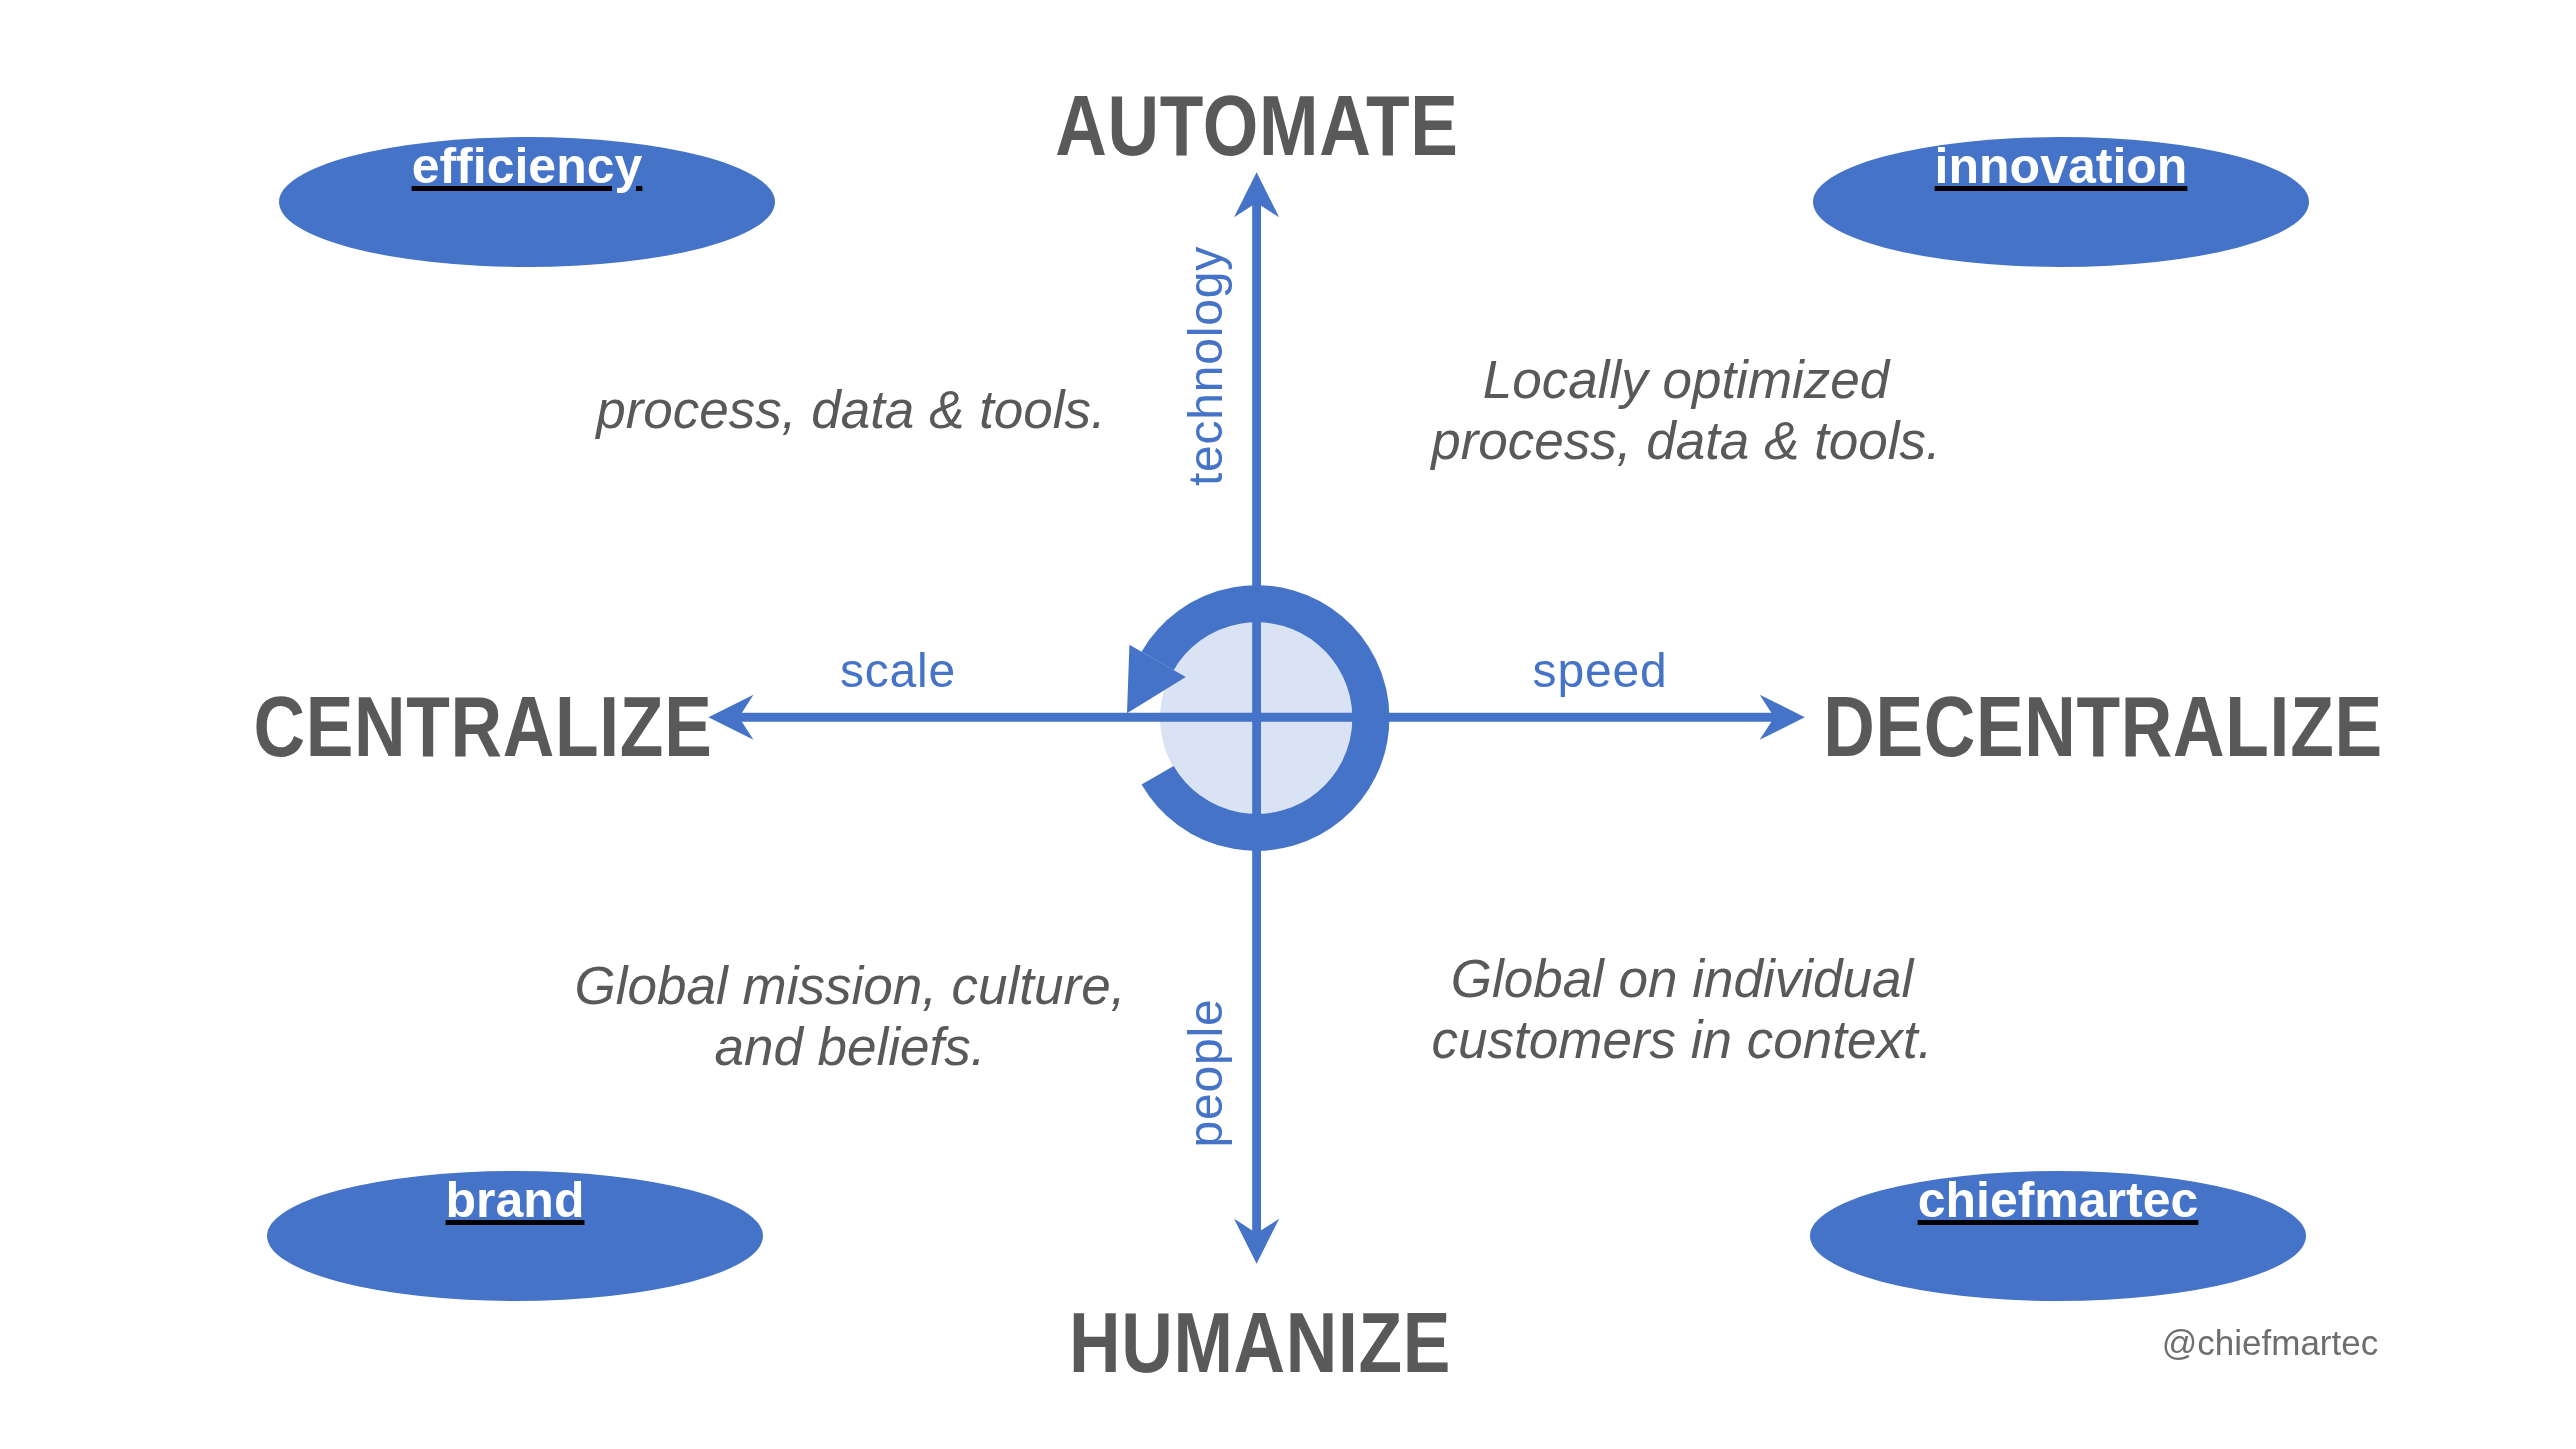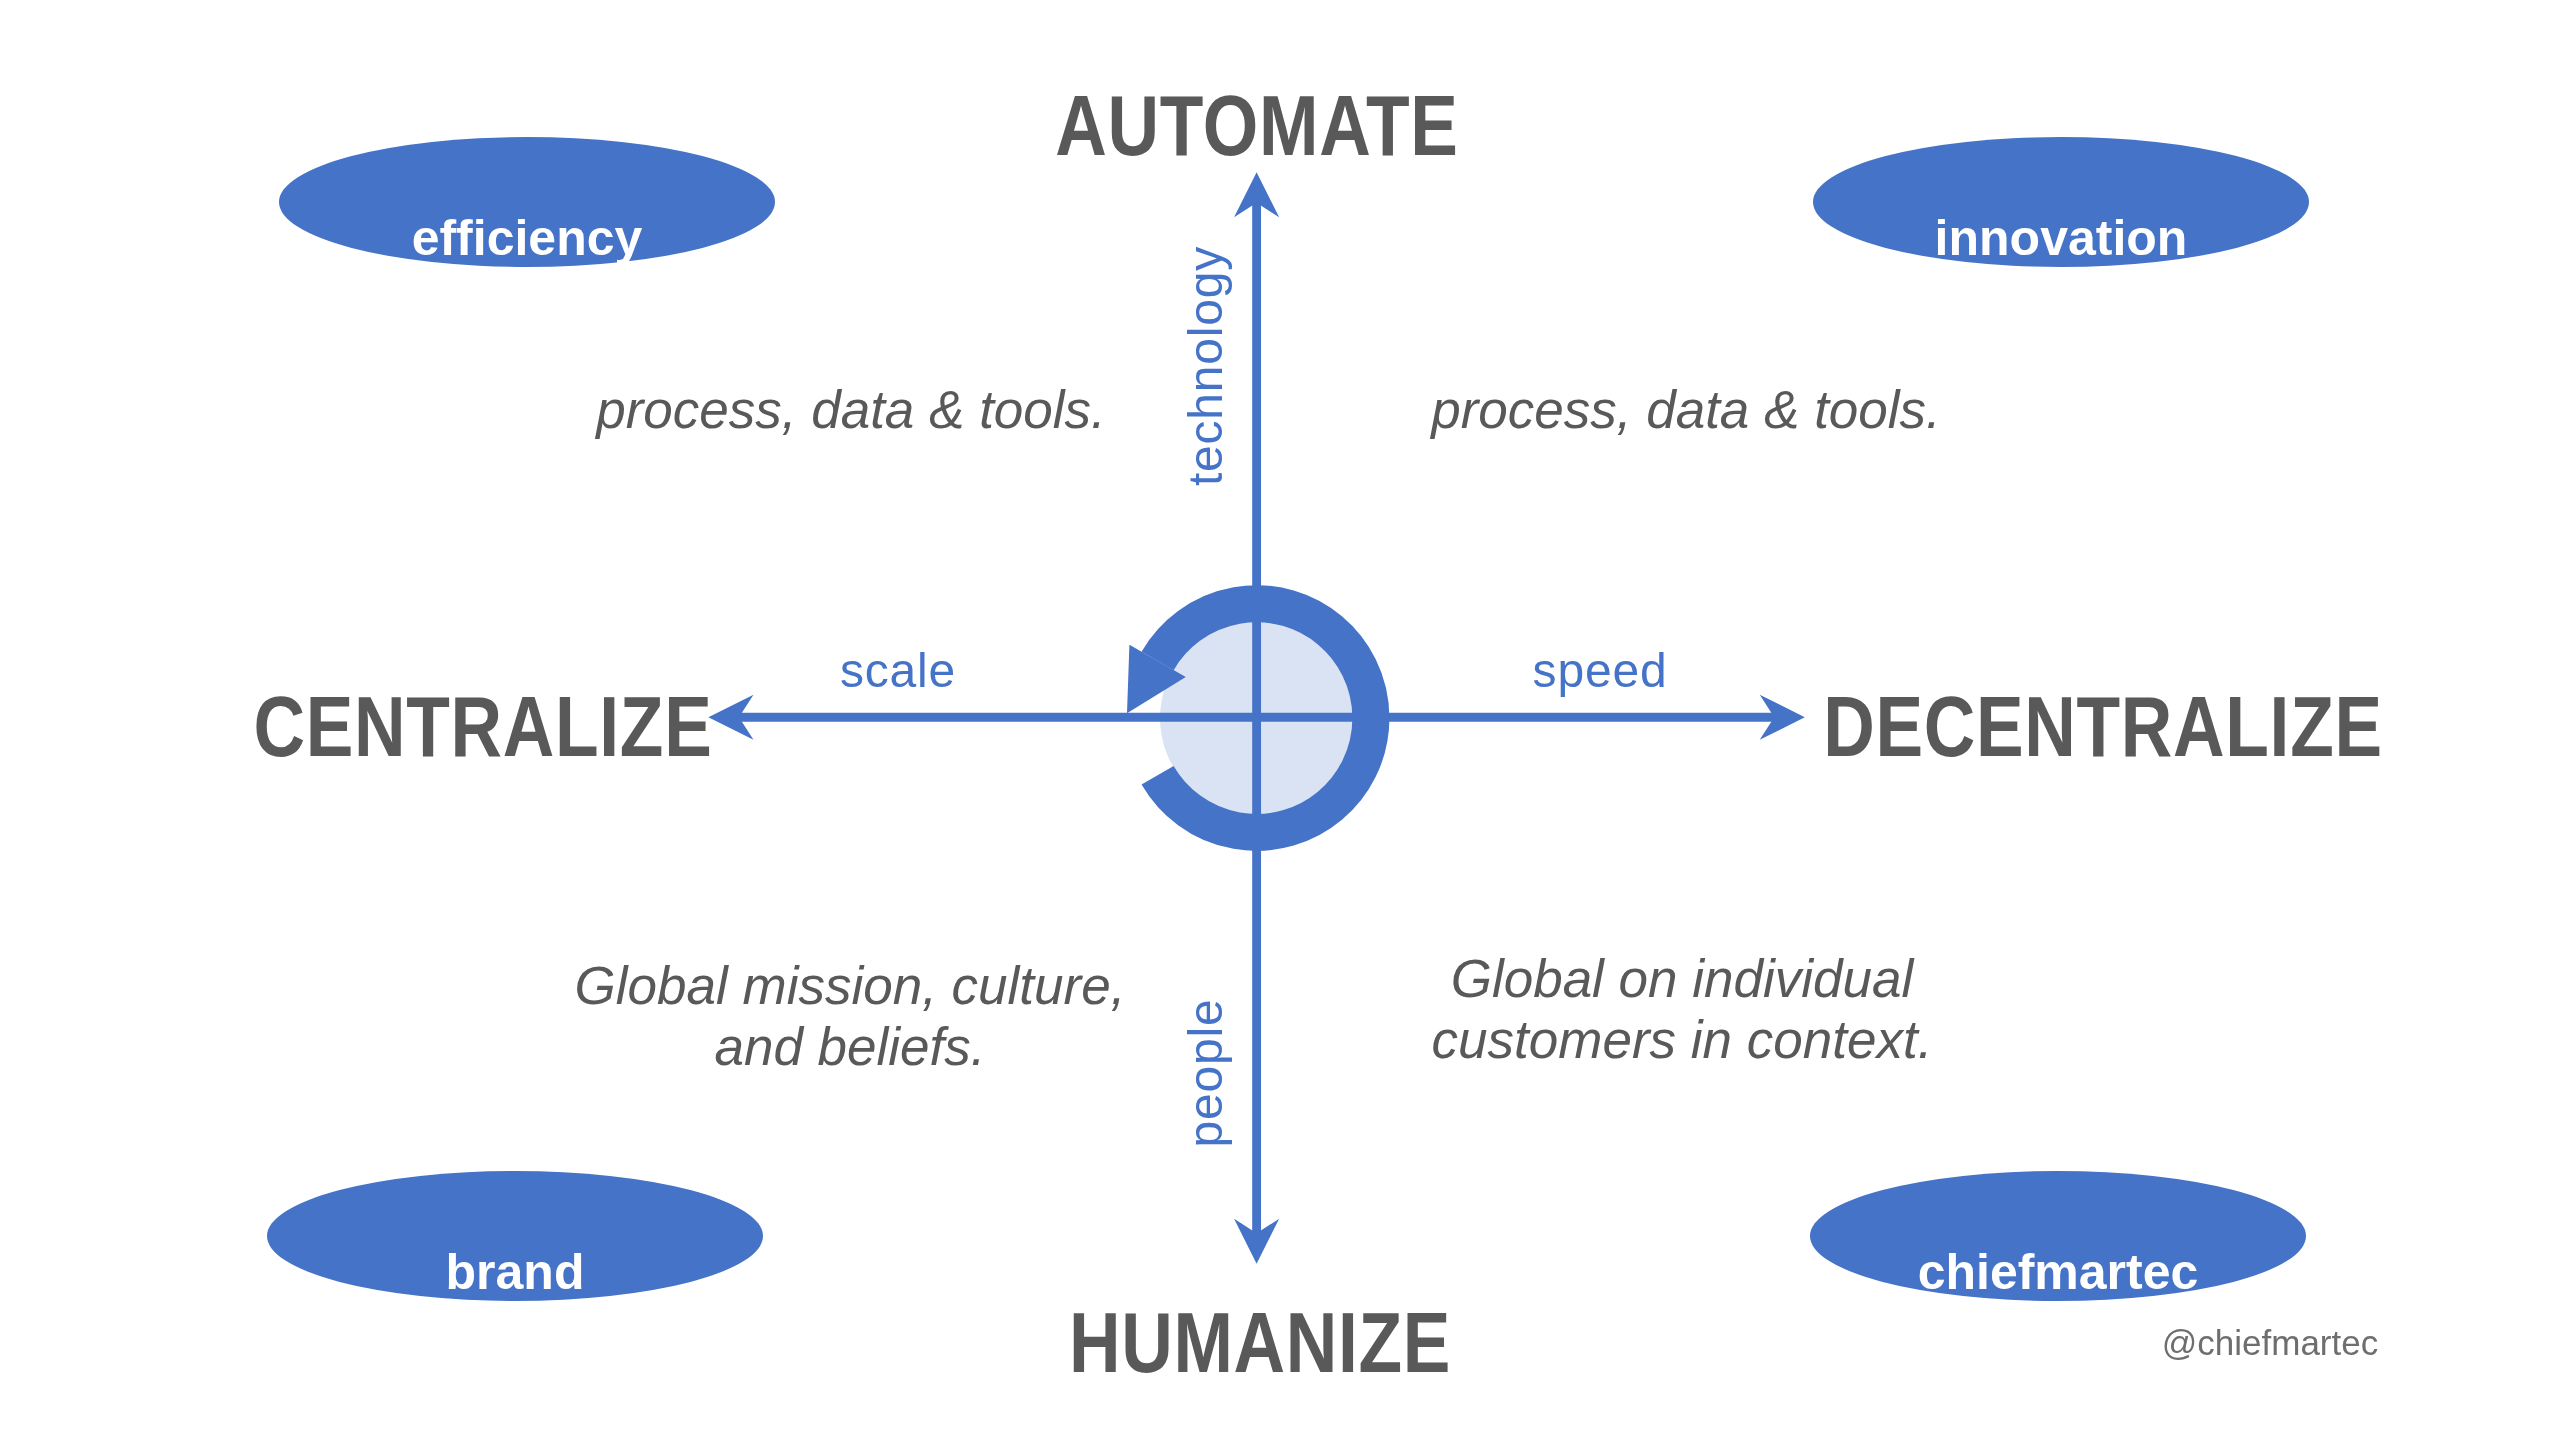--- a/index.html
+++ b/index.html
@@ -39,7 +39,7 @@
     transform:translate(-50%,-50%);
     background:var(--accent);
     border-radius:50%;
-    display:flex;align-items:flex-end;justify-content:center;
+    display:flex;align-items:flex-start;justify-content:center;text-decoration:underline;
   }
   .badge-label{
     color:var(--badge-text);

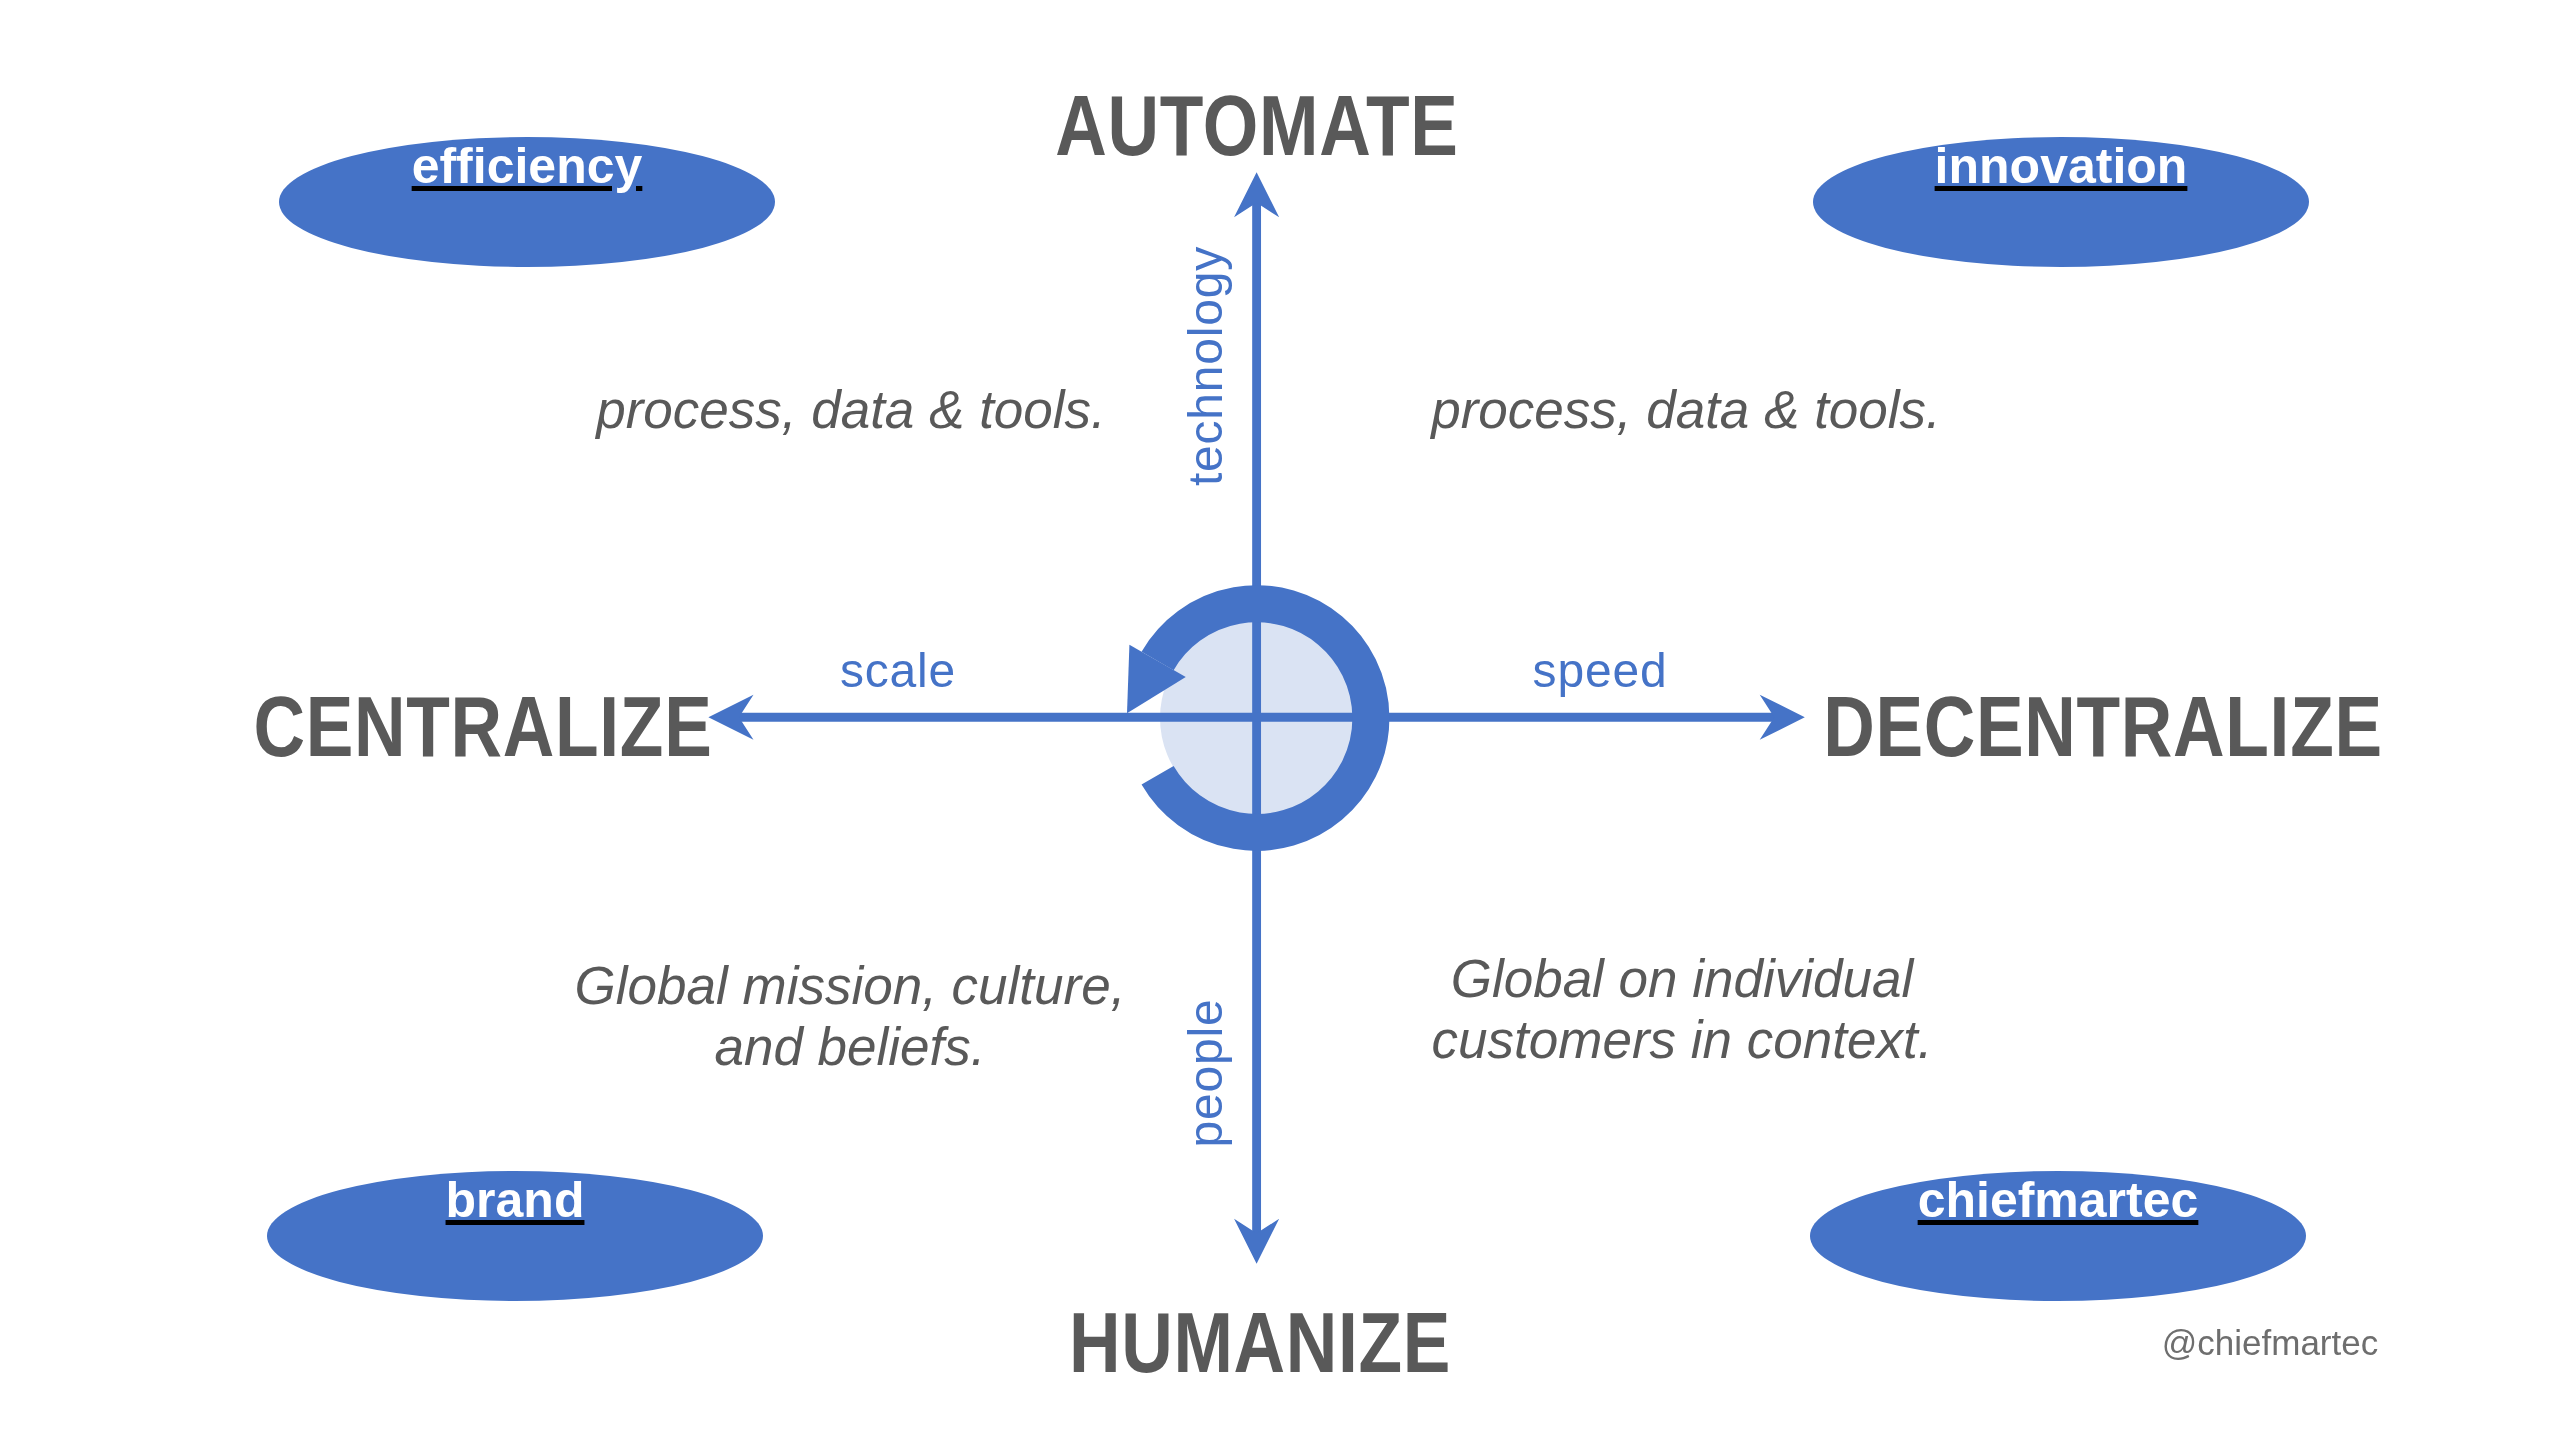--- a/index.html
+++ b/index.html
@@ -129,6 +129,7 @@
     <div>process, data &amp; tools.</div>
   </div>
   <div class="note" style="left:1686px;top:410px">
+    <div>Locally optimized</div>
     <div>process, data &amp; tools.</div>
   </div>
   <div class="note" style="left:850px;top:1016px">

